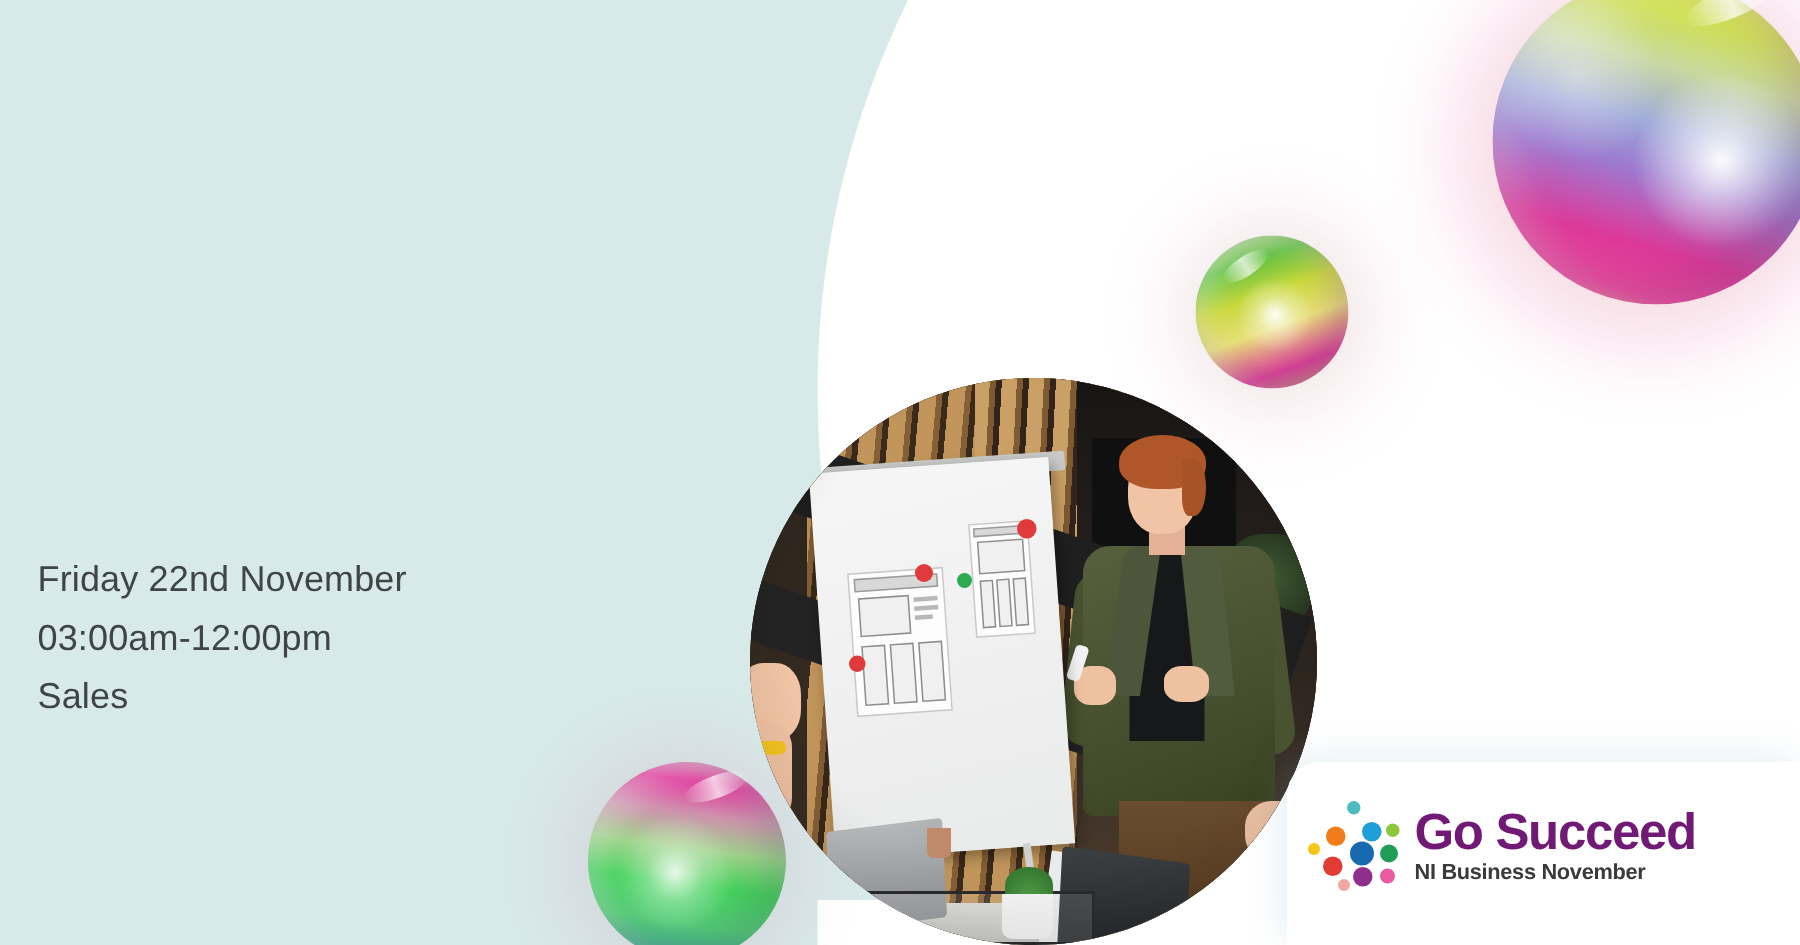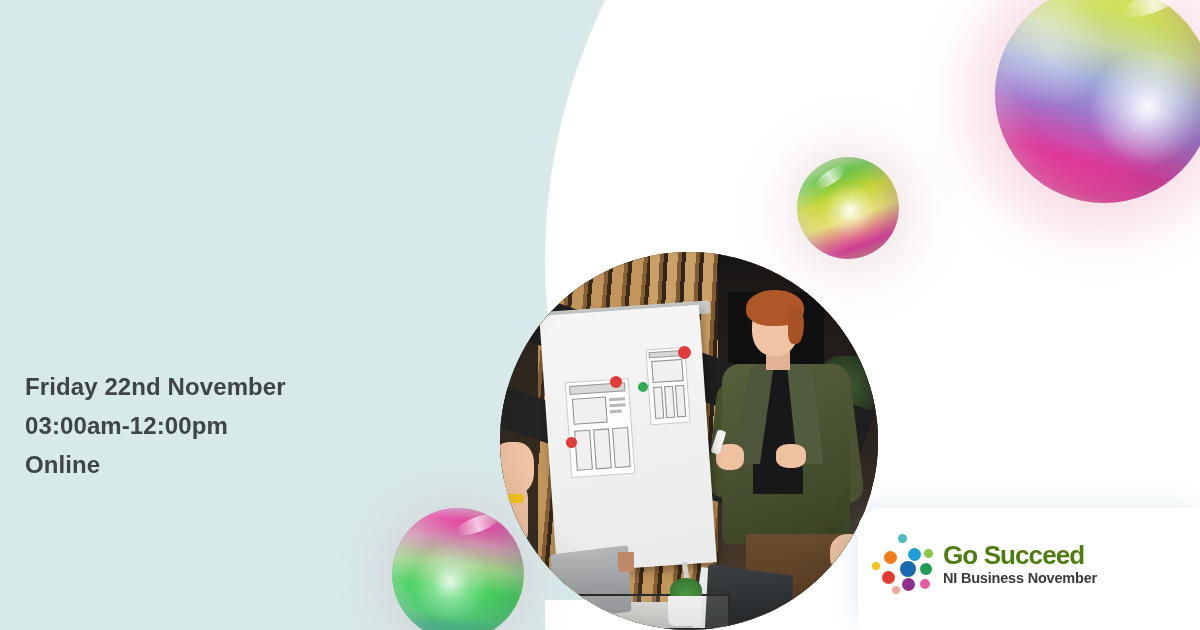--- a/index.html
+++ b/index.html
@@ -344,7 +344,7 @@
     color: #3f4547; font-weight: 400;
     letter-spacing: .1px;
   }
-  #details div { white-space: nowrap; font-weight: bold; }
+  #details div { white-space: nowrap; }
 
   
   #gs-card {

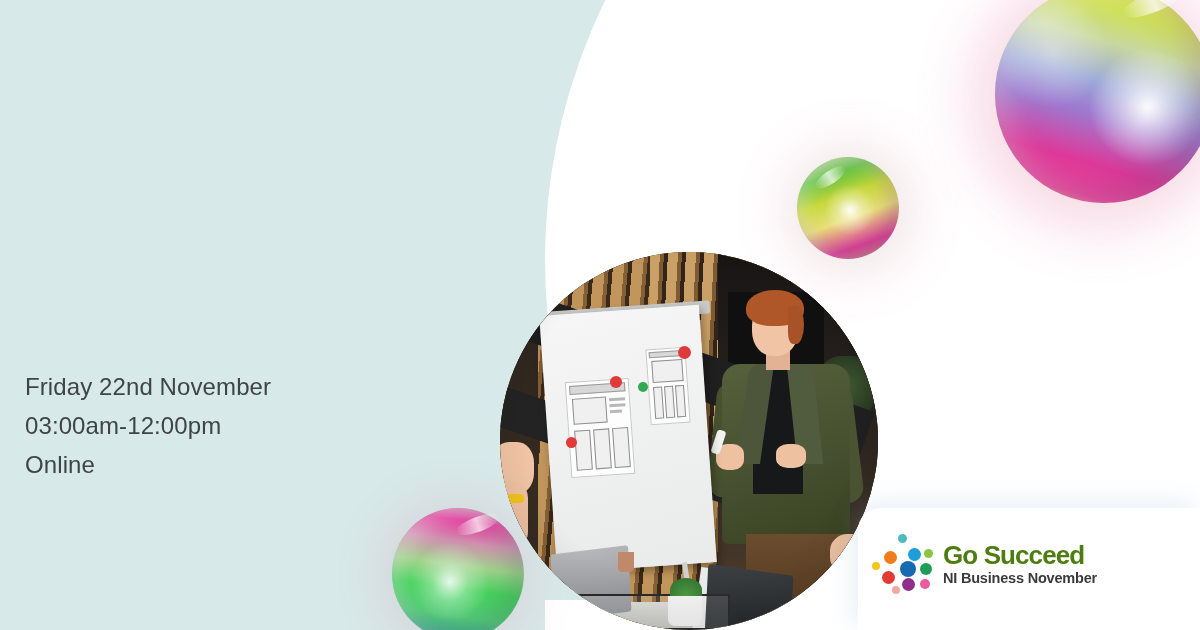--- a/index.html
+++ b/index.html
@@ -467,7 +467,7 @@
   <div id="details">
     <div>Friday 22nd November</div>
     <div>03:00am-12:00pm</div>
-    <div>Online</div>
+    <div>Sales</div>
   </div>
 
   <div id="gs-card">

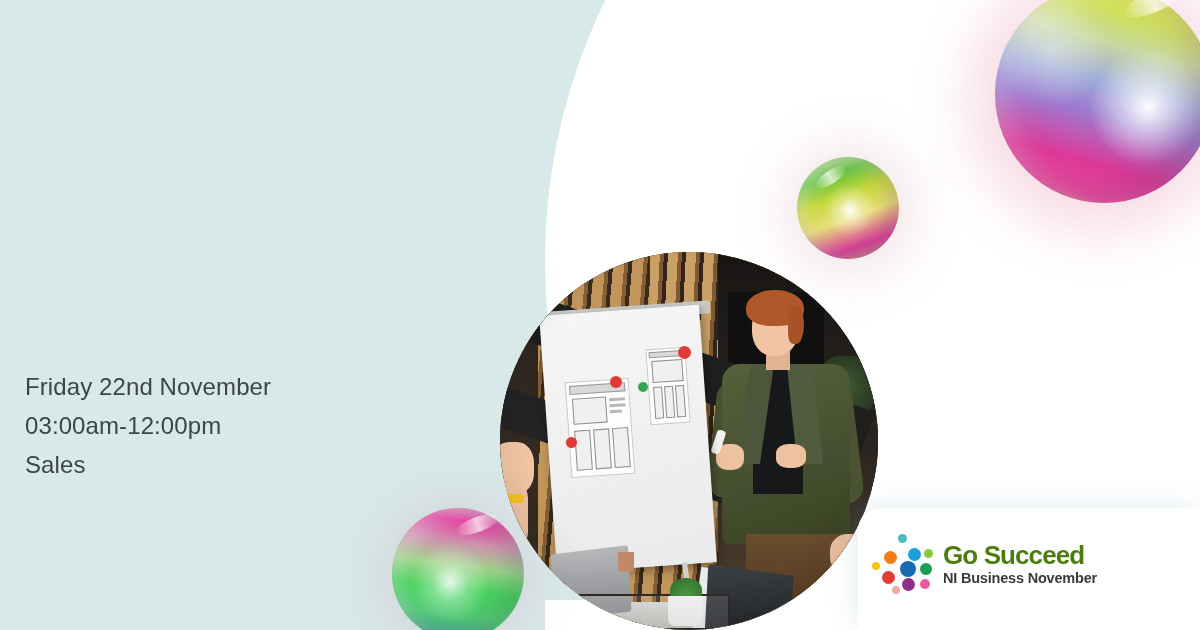--- a/index.html
+++ b/index.html
@@ -363,7 +363,7 @@
   #gs-dots span { position: absolute; border-radius: 50%; display:block; }
   #gs-words { padding-top: 2px; }
   #gs-title {
-    font-size: 26px; font-weight: 700; color: #4d7c0f;
+    font-size: 34px; font-weight: 700; color: #701a75;
     letter-spacing: -.9px; line-height: 1;
   }
   #gs-sub {

